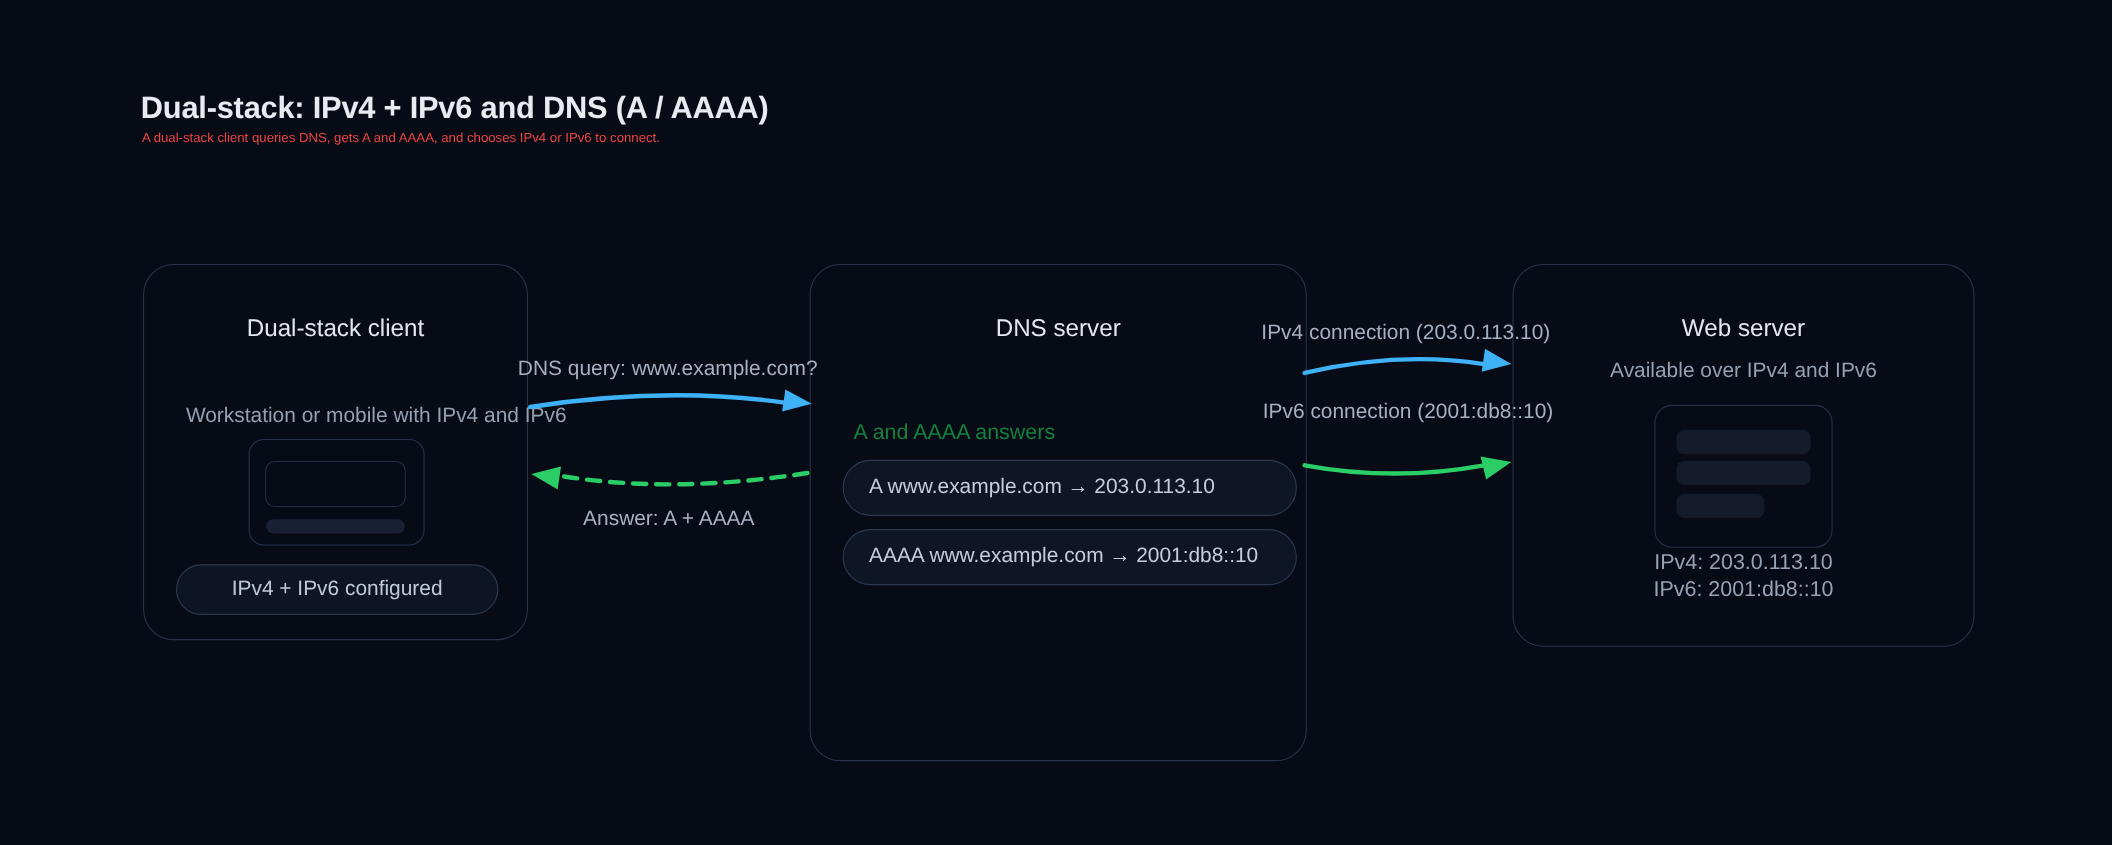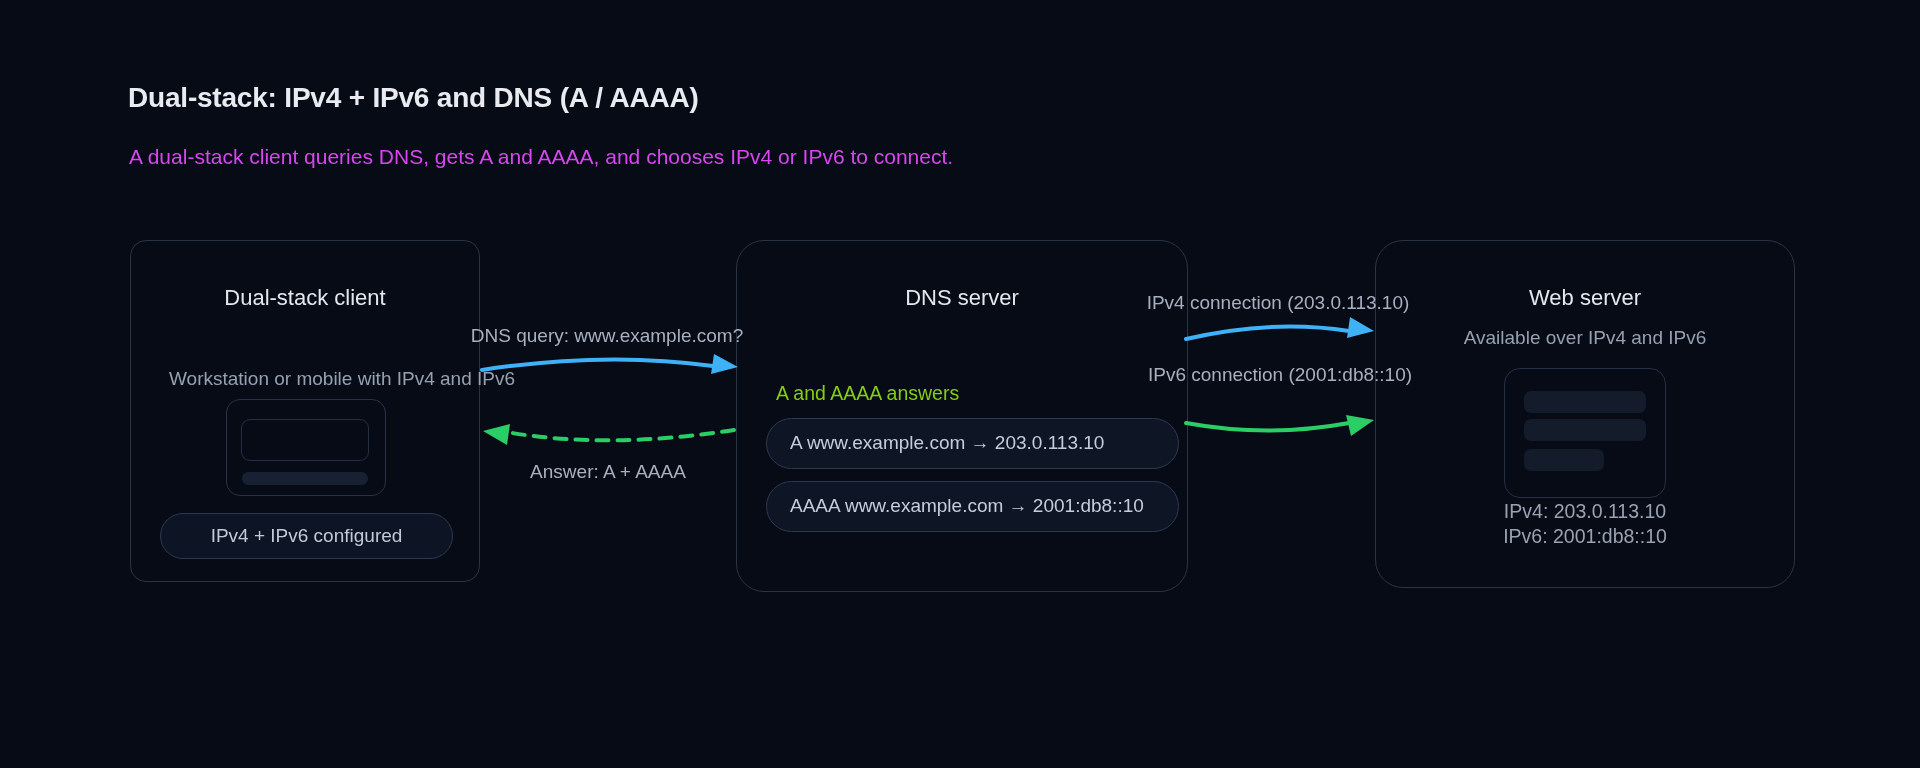--- a/index.html
+++ b/index.html
@@ -34,12 +34,11 @@
     position: absolute;
     left: 129px;
     top: 112px;
-    font-size: 21px;
+    font-size: 12px;
     line-height: 26px;
     font-weight: 400;
-    color: #d946ef;
-    white-space: nowrap;
-    margin-top: 32px;
+    color: #ef4444;
+    white-space: nowrap;
   }
   
   .card {

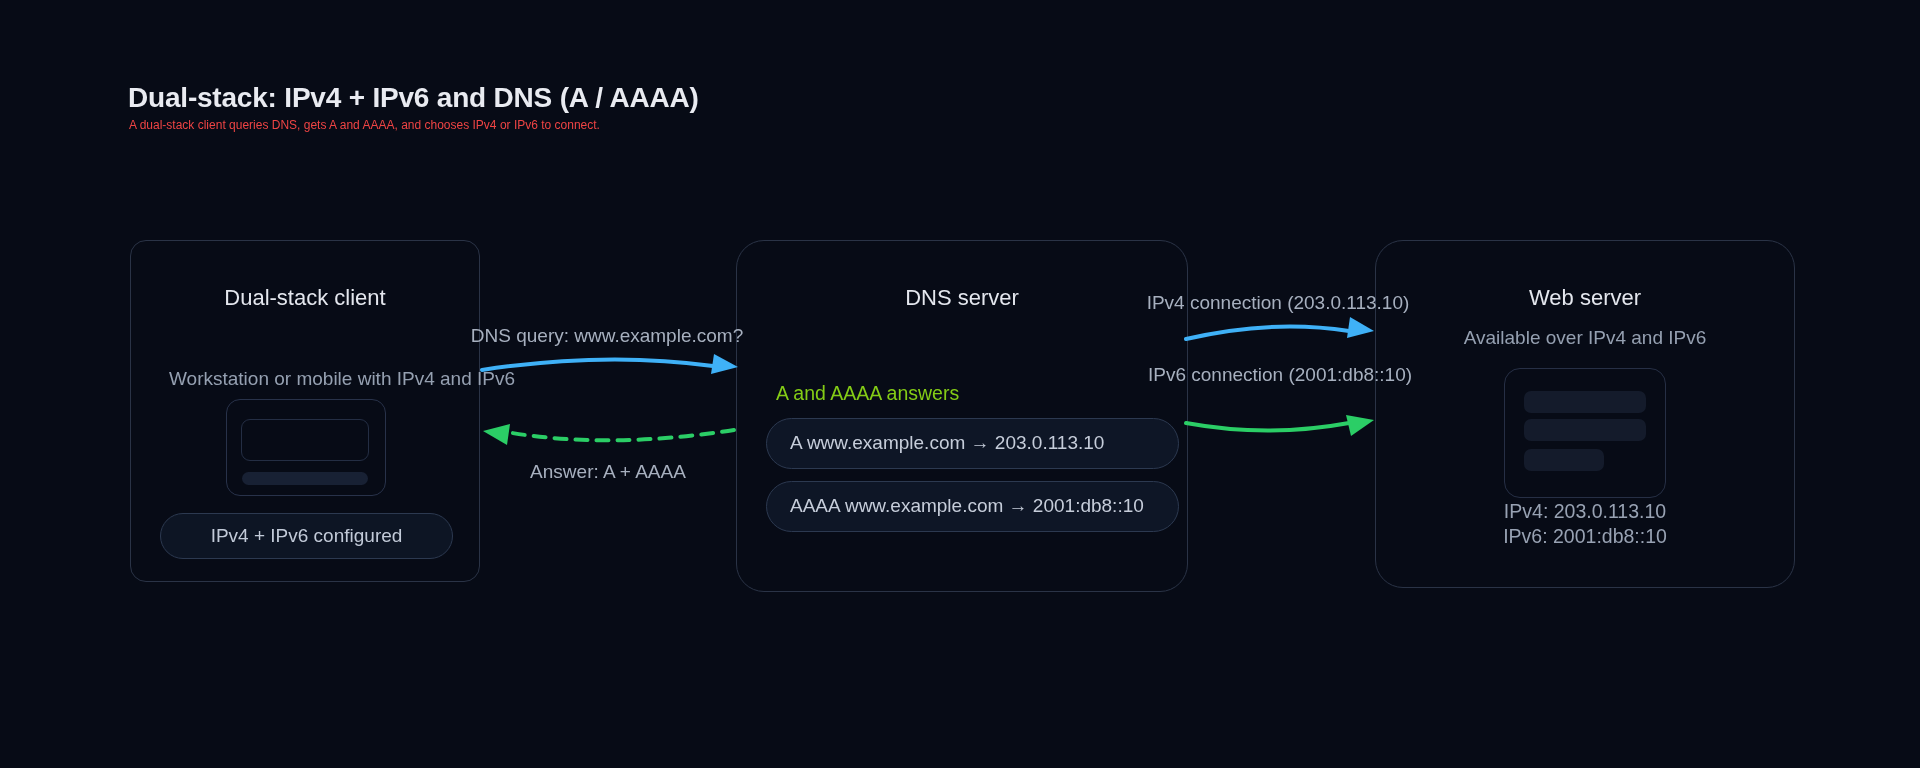--- a/index.html
+++ b/index.html
@@ -48,7 +48,7 @@
     background: transparent;
     box-sizing: border-box;
   }
-  .card-client { left: 130px; top: 240px; width: 350px; height: 342px; border-radius: 16px; }
+  .card-client { left: 130px; top: 240px; width: 350px; height: 342px; }
   .card-dns    { left: 736px; top: 240px; width: 452px; height: 352px; }
   .card-web    { left: 1375px; top: 240px; width: 420px; height: 348px; }
 

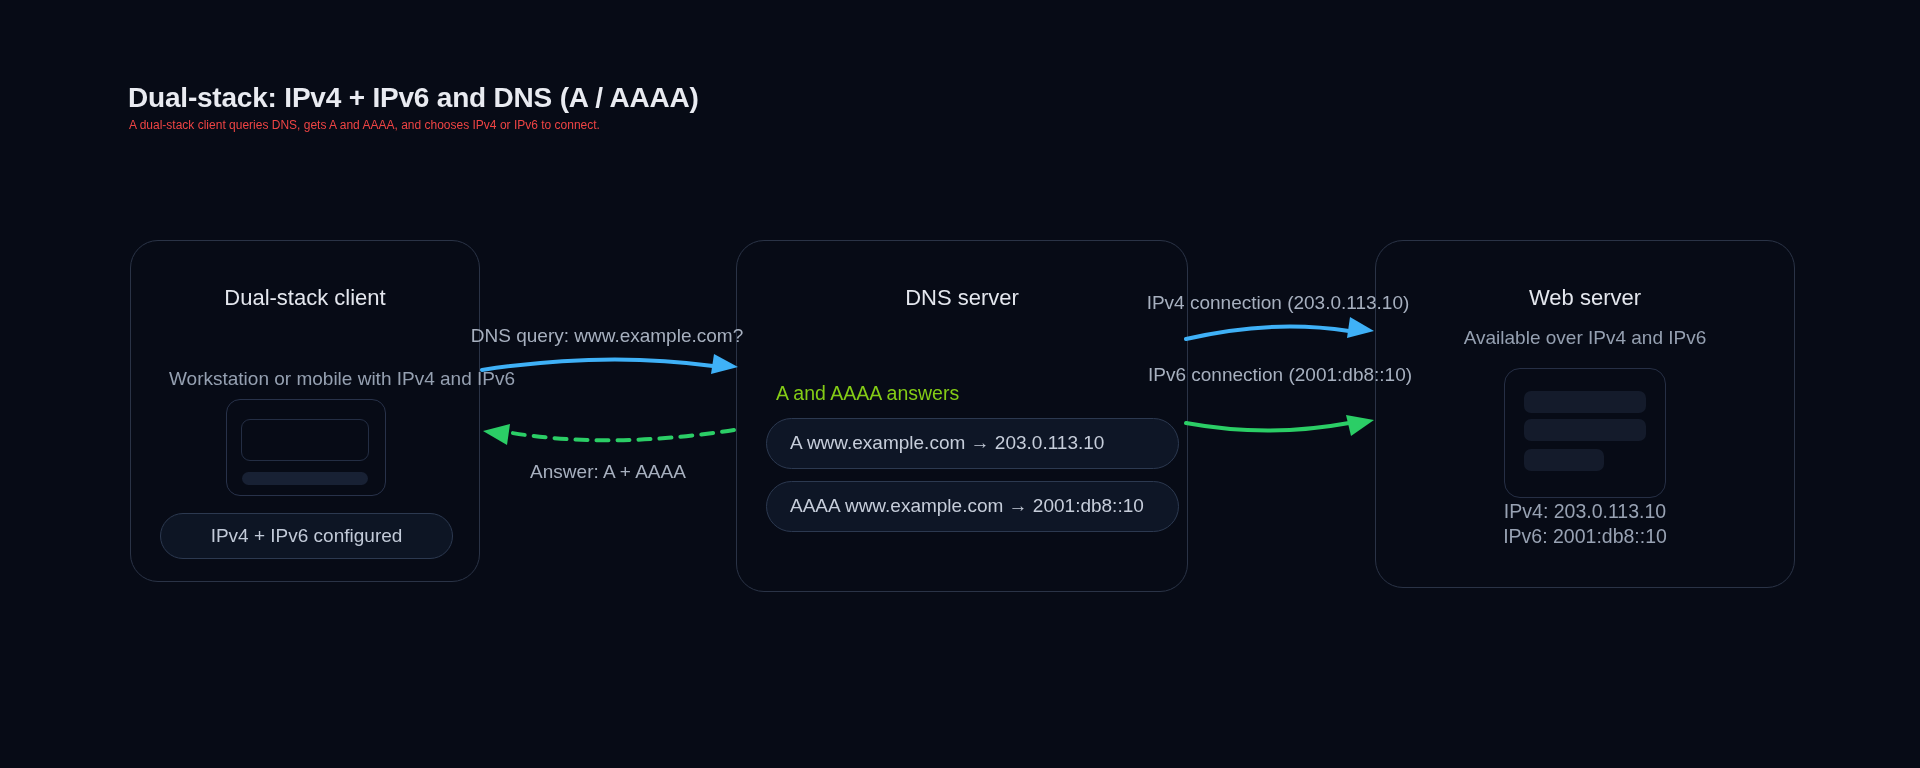--- a/index.html
+++ b/index.html
@@ -49,7 +49,7 @@
     box-sizing: border-box;
   }
   .card-client { left: 130px; top: 240px; width: 350px; height: 342px; }
-  .card-dns    { left: 736px; top: 240px; width: 452px; height: 352px; }
+  .card-dns    { left: 736px; top: 240px; width: 452px; height: 452px; }
   .card-web    { left: 1375px; top: 240px; width: 420px; height: 348px; }
 
   .card-title {

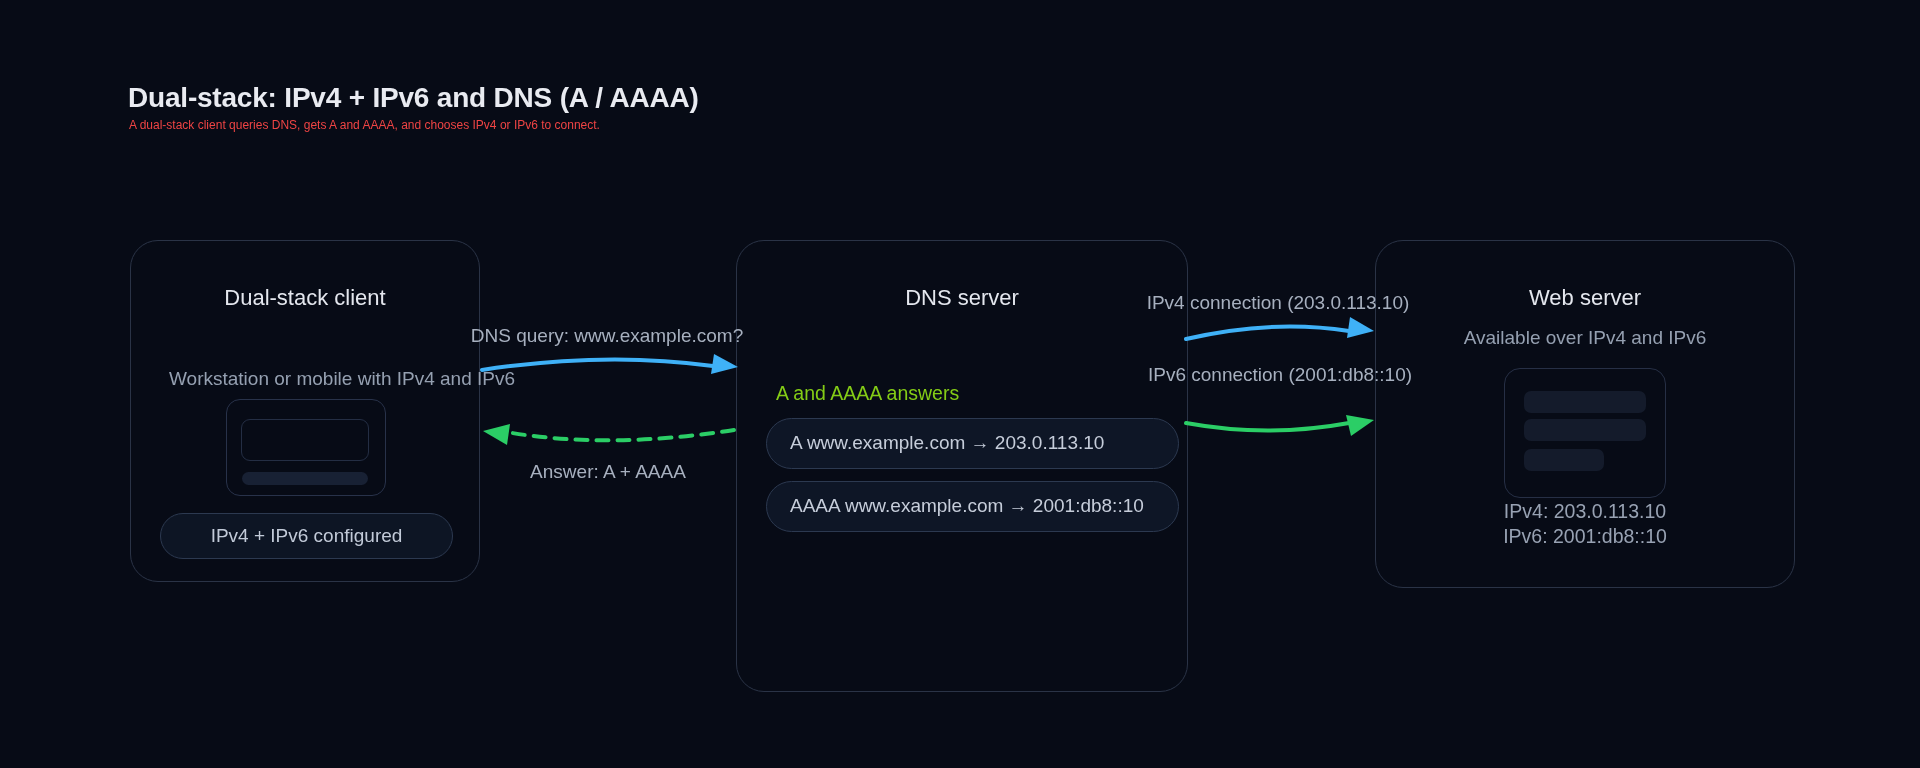--- a/index.html
+++ b/index.html
@@ -125,7 +125,7 @@
     left: 39px; top: 140px;
     font-size: 19.5px;
     line-height: 24px;
-    color: #84cc16;
+    color: #15803d;
     white-space: nowrap;
   }
   .record-pill {

